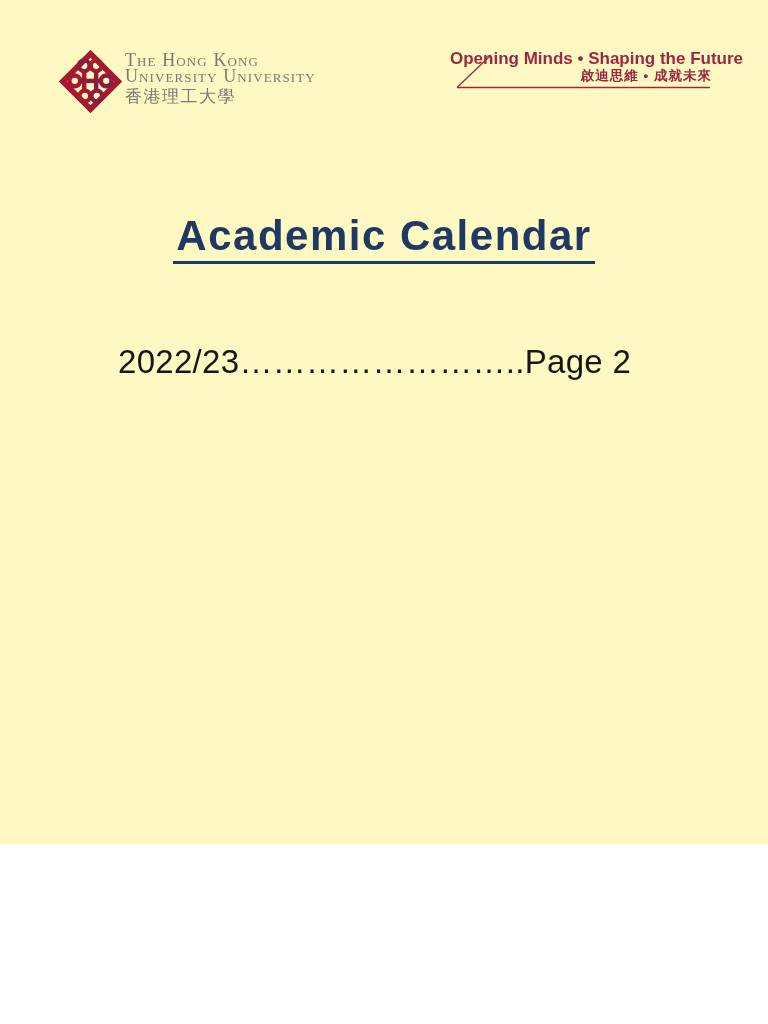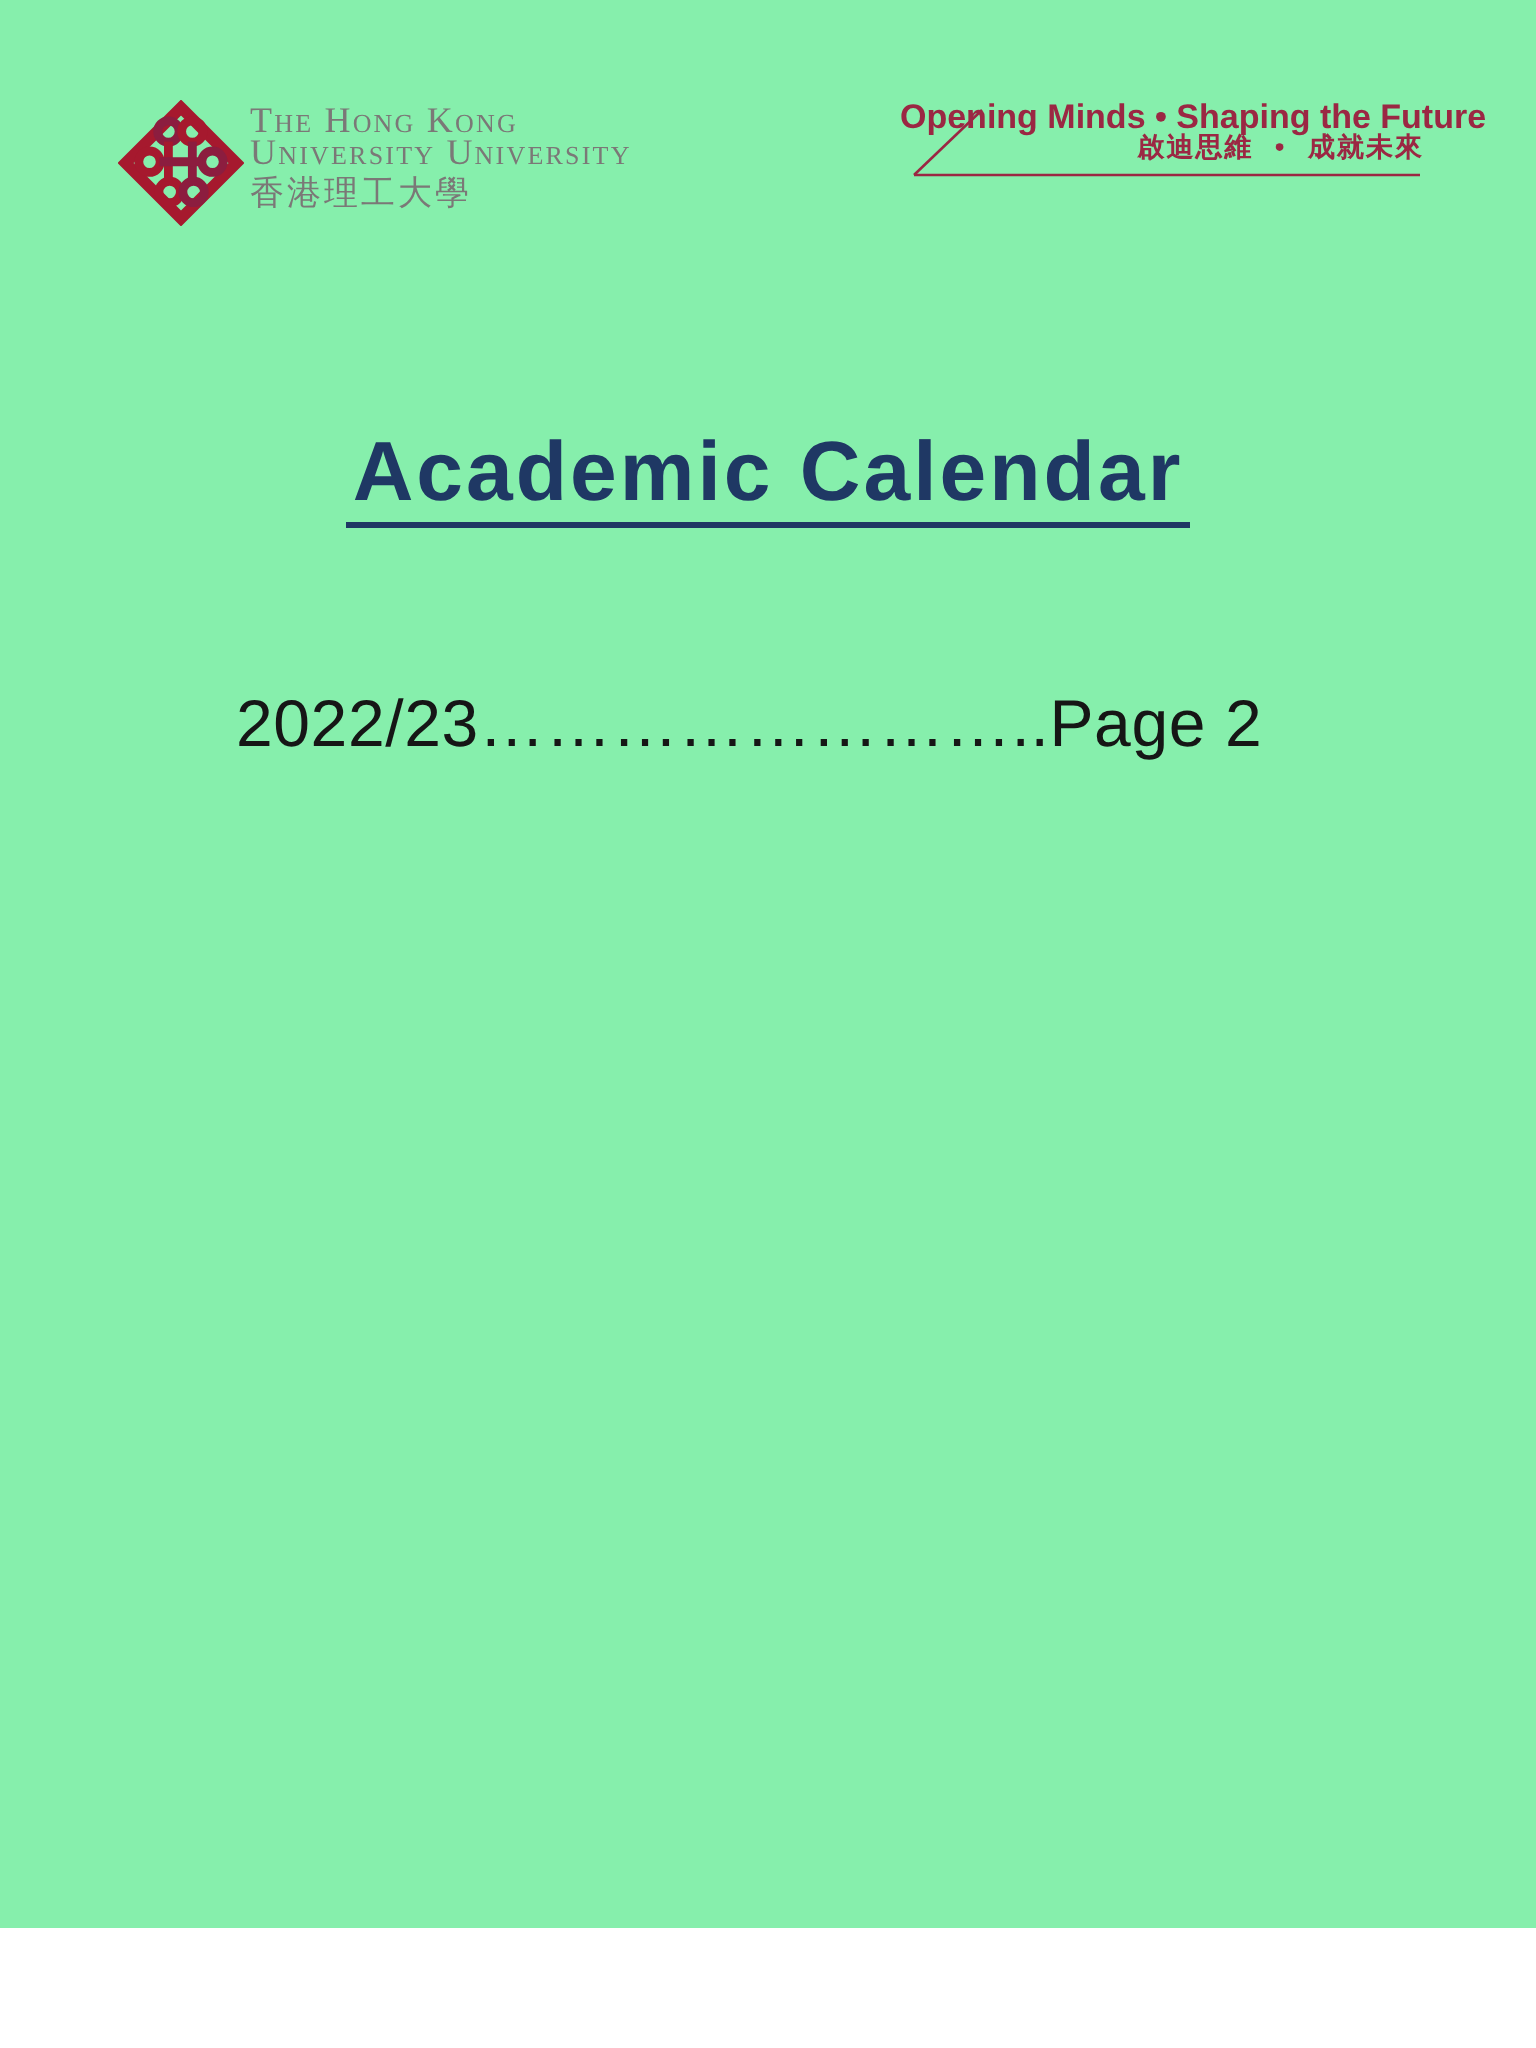--- a/index.html
+++ b/index.html
@@ -4,7 +4,7 @@
 <style>
   html,body { margin:0; padding:0; background:#ffffff; }
   .page {
-    position:relative; width:768px; height:964px; background:#86efac;
+    position:relative; width:768px; height:844px; background:#fef9c3;
     overflow:hidden; font-family:"Liberation Sans", sans-serif;
   }
 

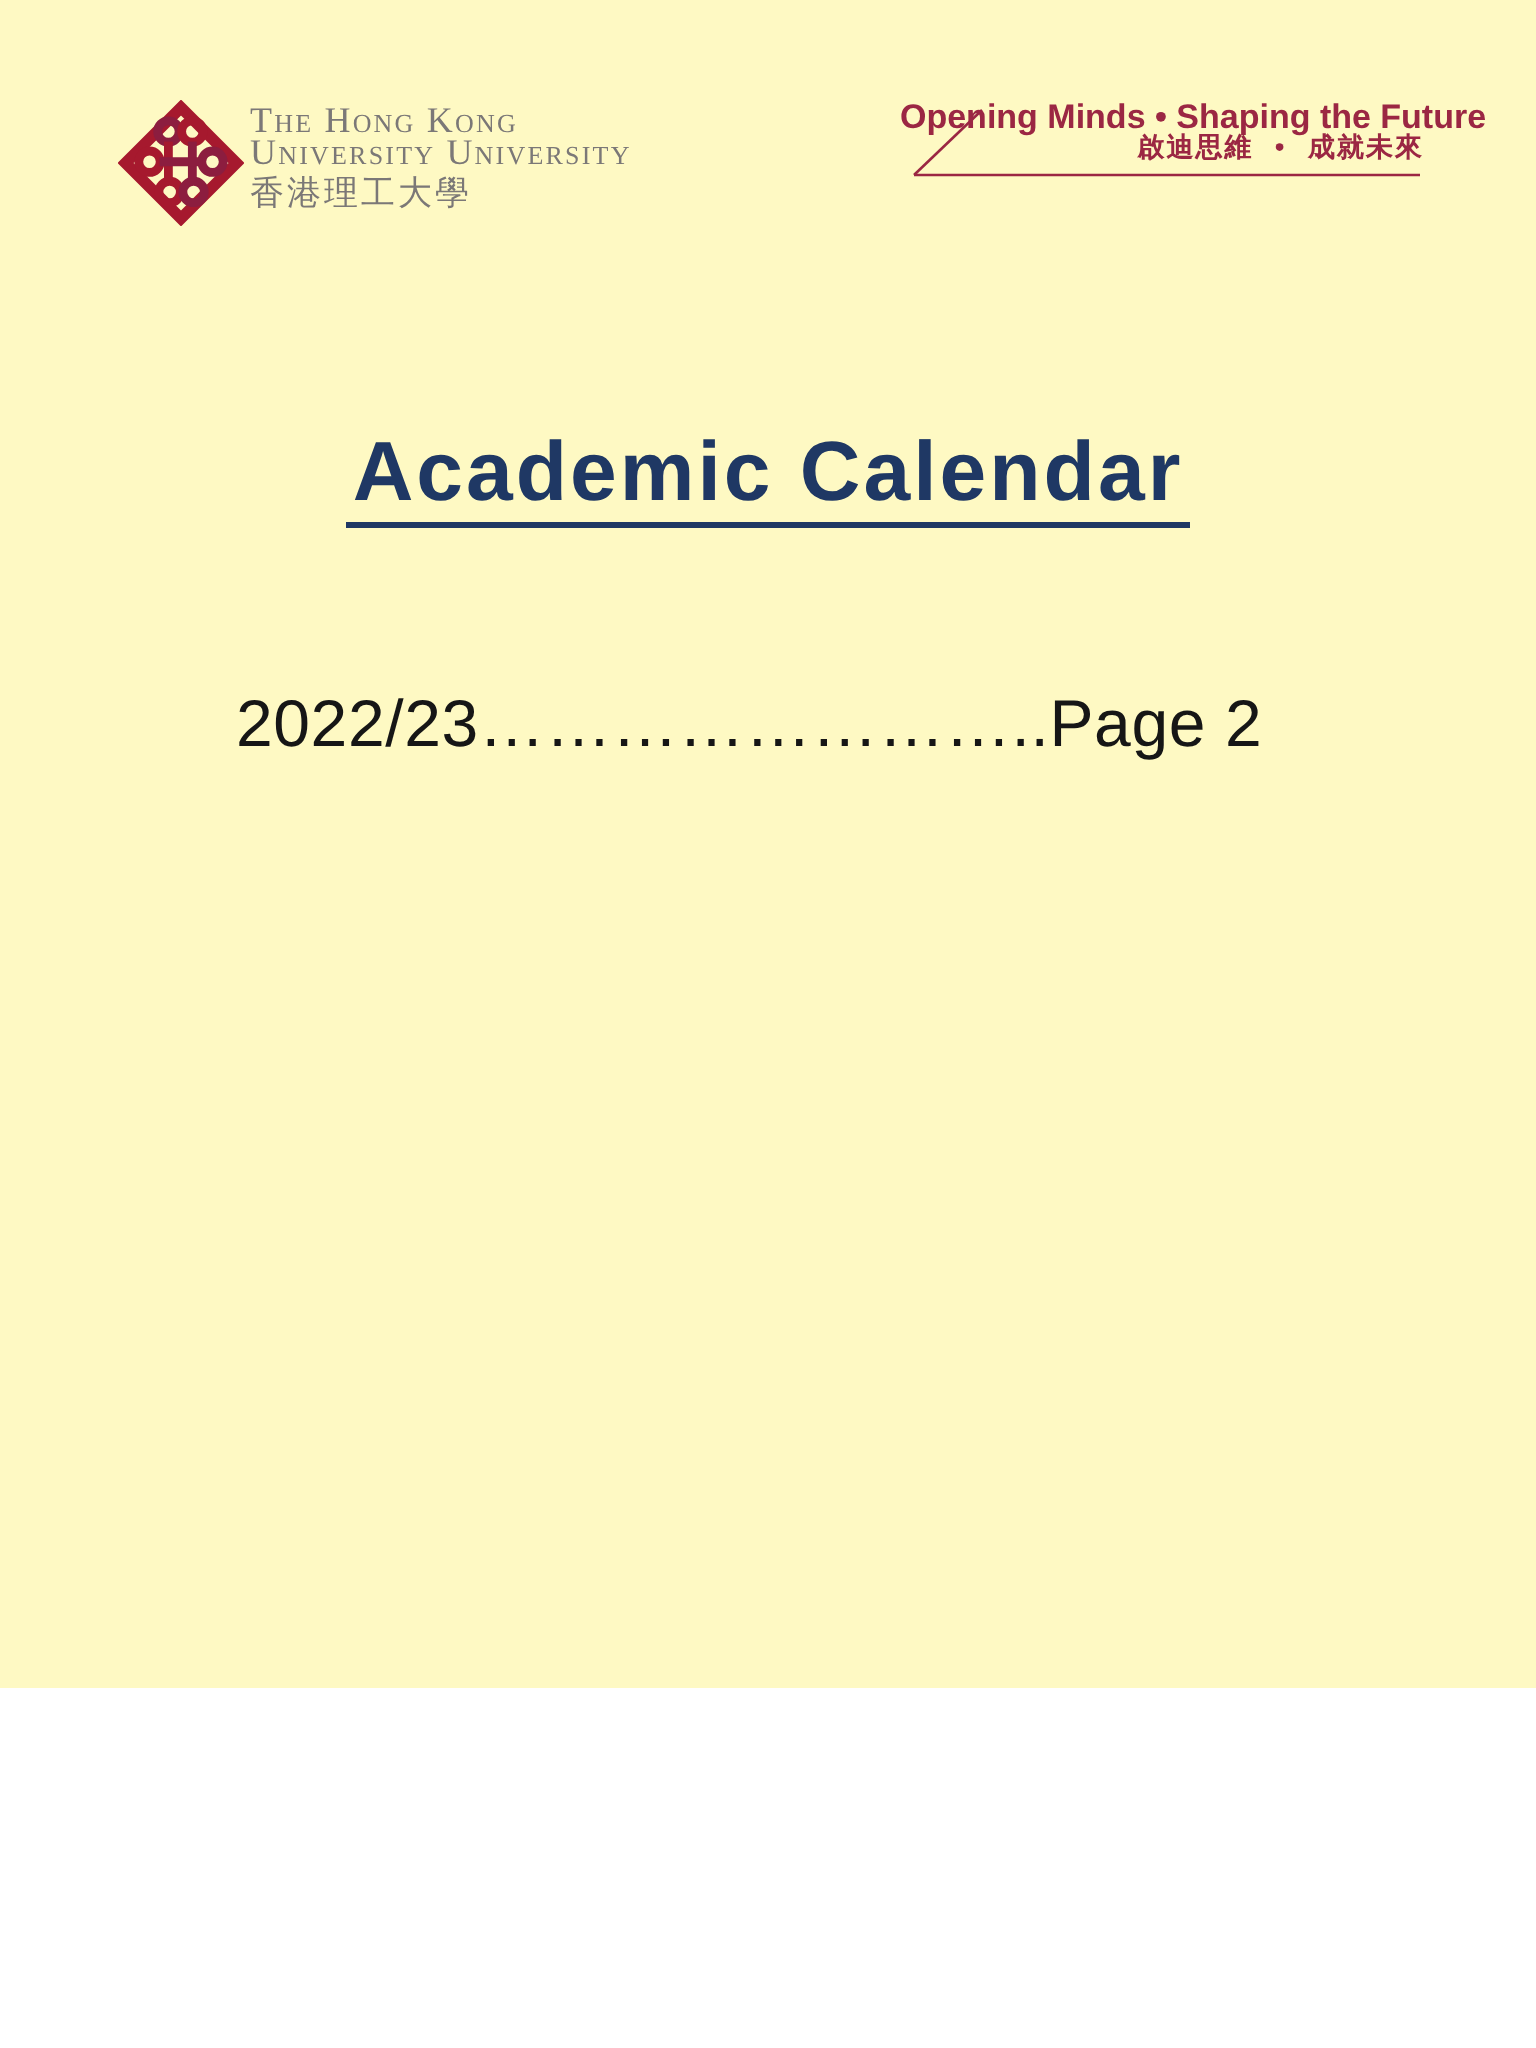--- a/index.html
+++ b/index.html
@@ -29,7 +29,7 @@
     color:#9b2743; font-weight:bold; white-space:nowrap;
   }
   .tag-en { font-size:17px; line-height:16px; }
-  .tag-cn { font-size:13.5px; line-height:17px; letter-spacing:1px;font-family:Liberation Mono, monospace; }
+  .tag-cn { font-size:13.5px; line-height:17px; letter-spacing:1px; }
   .tag-graphic { position:absolute; left:450px; top:51px; width:262px; height:40px; }
 
   

